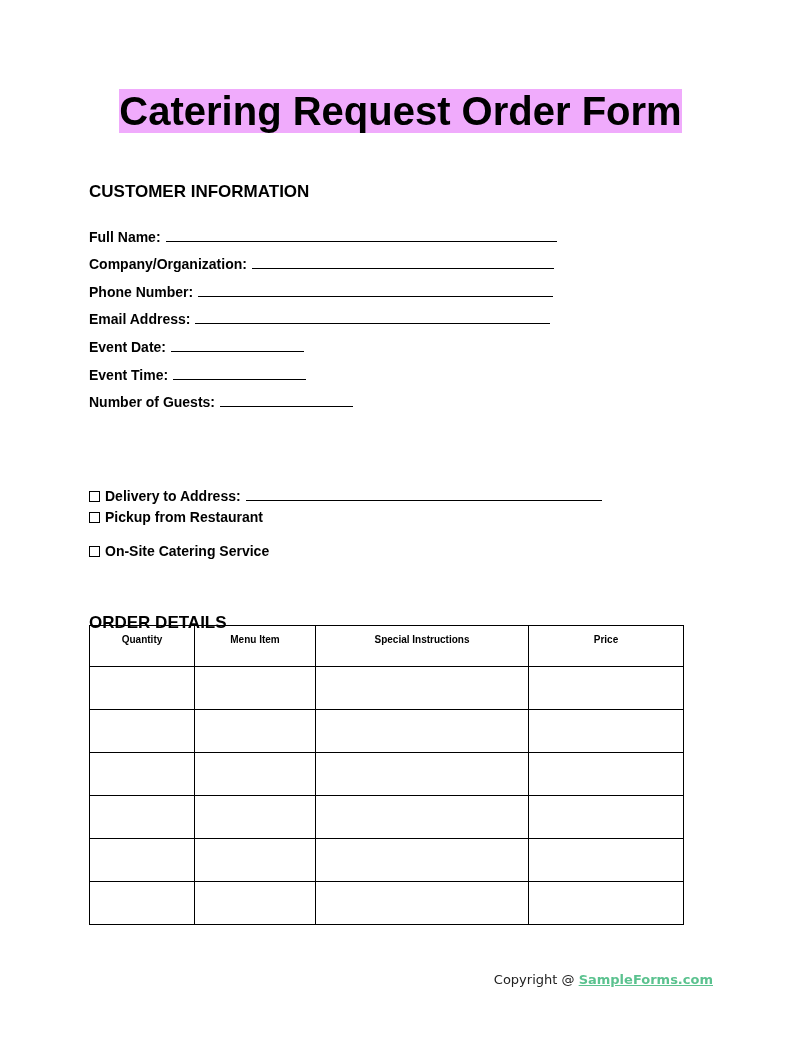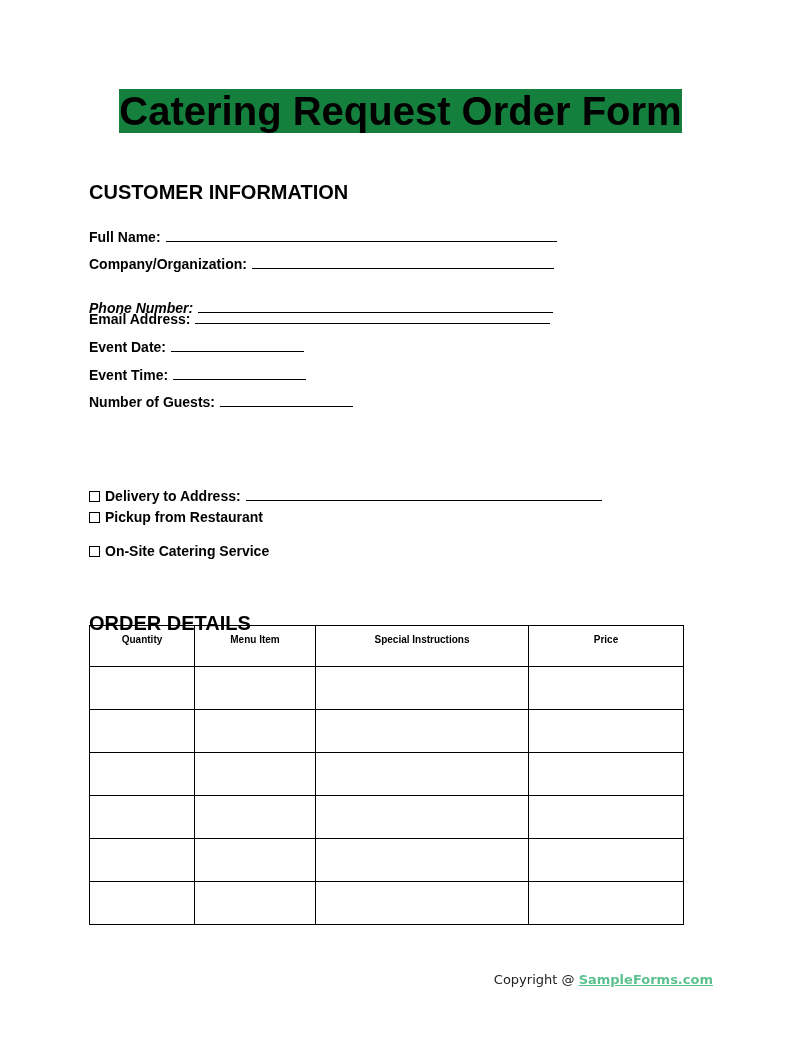--- a/index.html
+++ b/index.html
@@ -29,7 +29,7 @@
     }
     .title {
       display: inline-block;
-      background: #15803d;
+      background: #f0abfc;
       font-weight: bold;
       font-size: 40px;
       line-height: 45px;

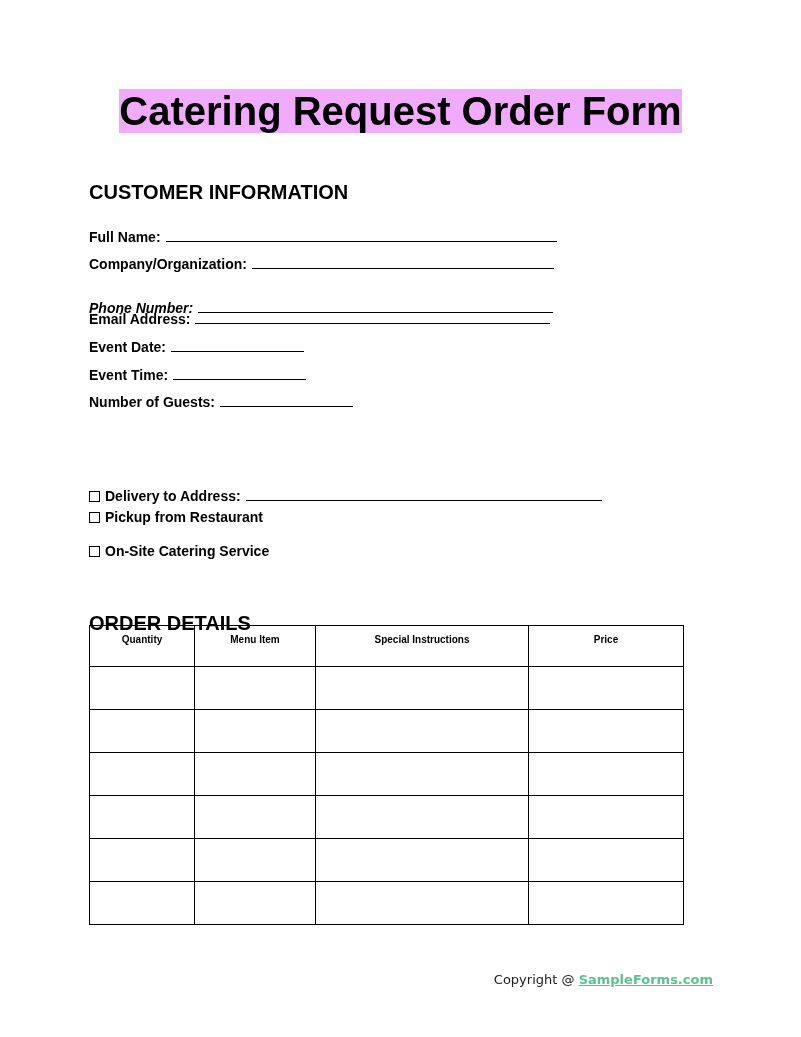--- a/index.html
+++ b/index.html
@@ -41,7 +41,7 @@
       position: absolute;
       left: 89px;
       font-weight: bold;
-      font-size: 20px;
+      font-size: 17px;
       line-height: 18px;
       margin: 0;
     }

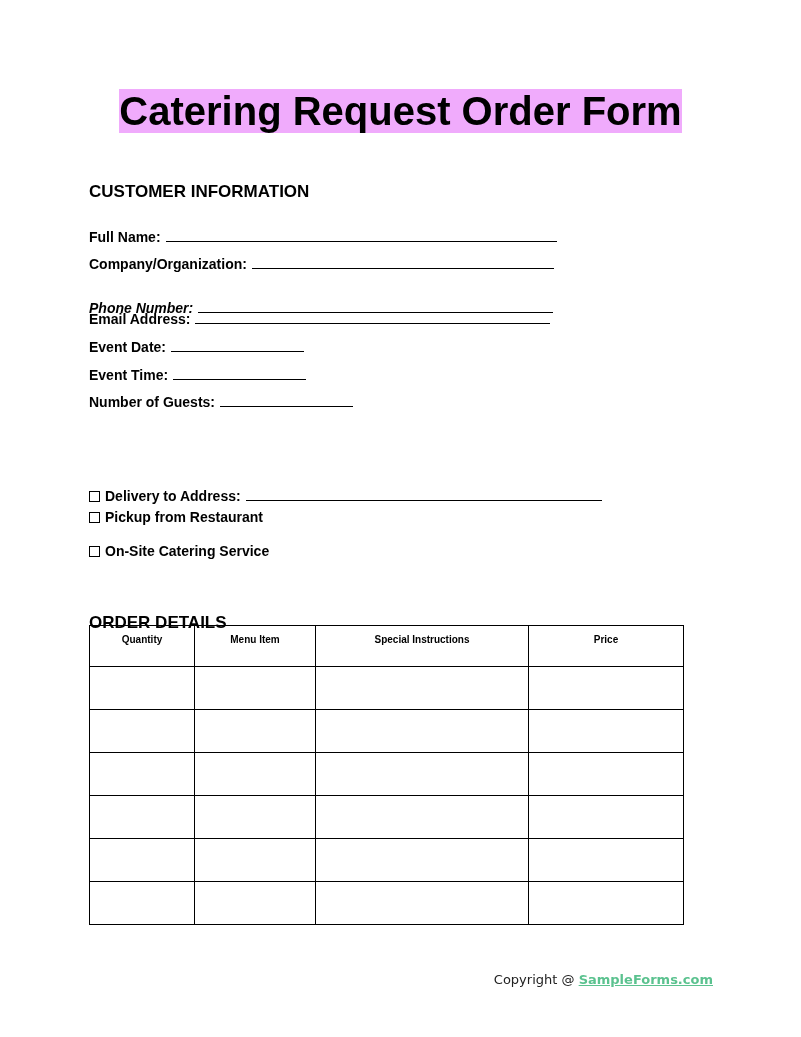--- a/index.html
+++ b/index.html
@@ -125,7 +125,7 @@
   <div class="field" style="top:254px;text-align:center;">
     <span>Company/Organization:</span><span class="blank" style="width:302px;"></span>
   </div>
-  <div class="field" style="top:298px;font-style:italic;">
+  <div class="field" style="top:282px;">
     <span>Phone Number:</span><span class="blank" style="width:355px;"></span>
   </div>
   <div class="field" style="top:309px;">

